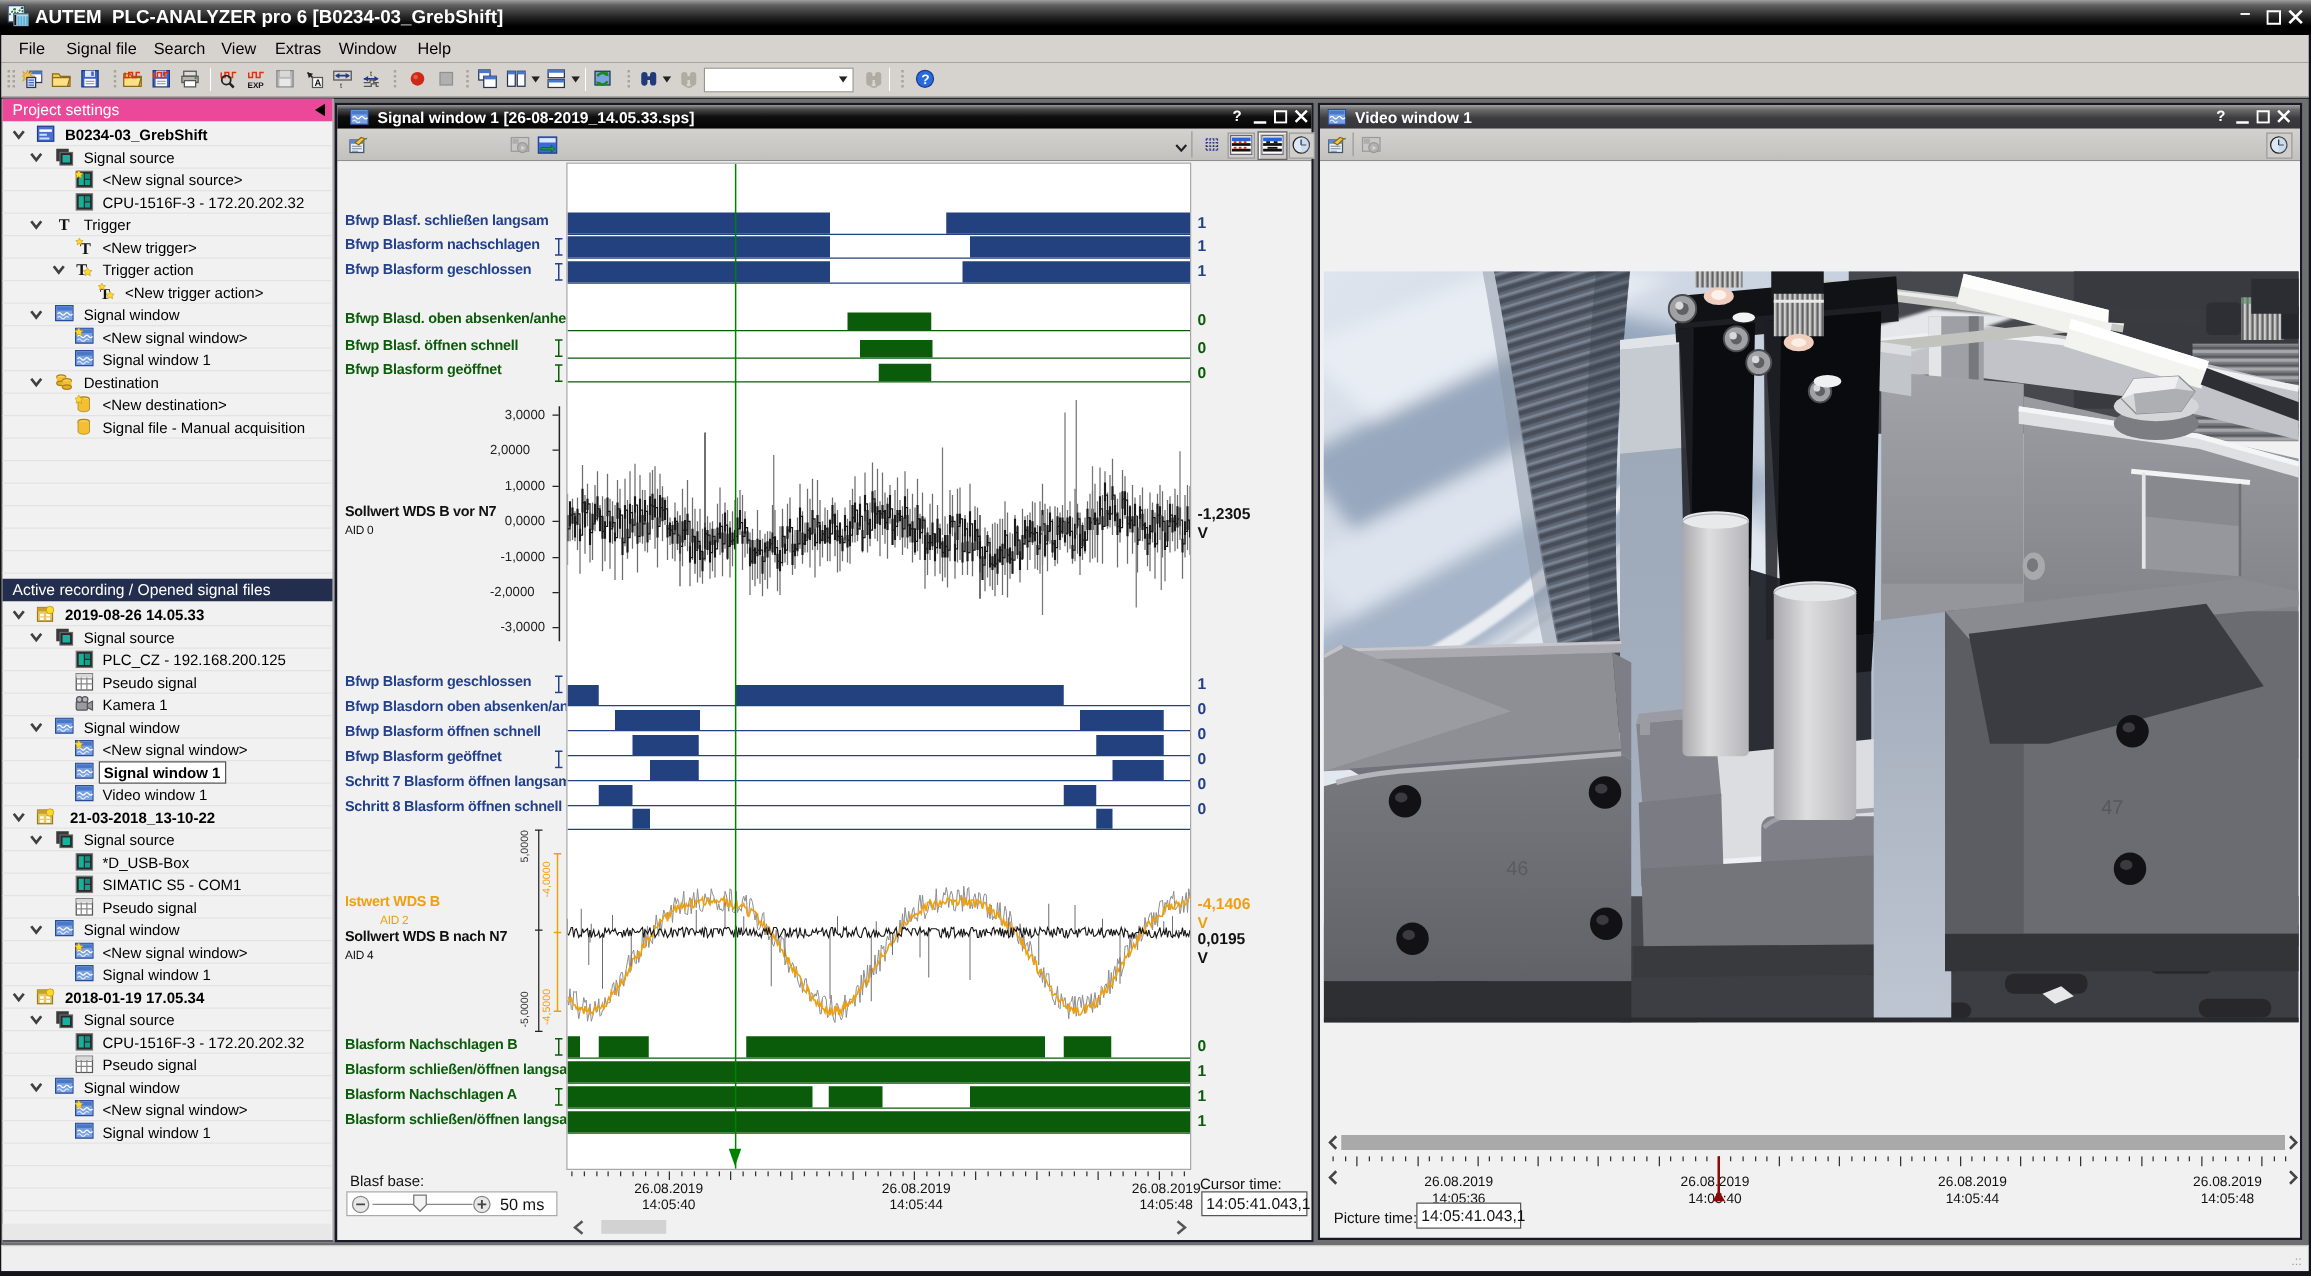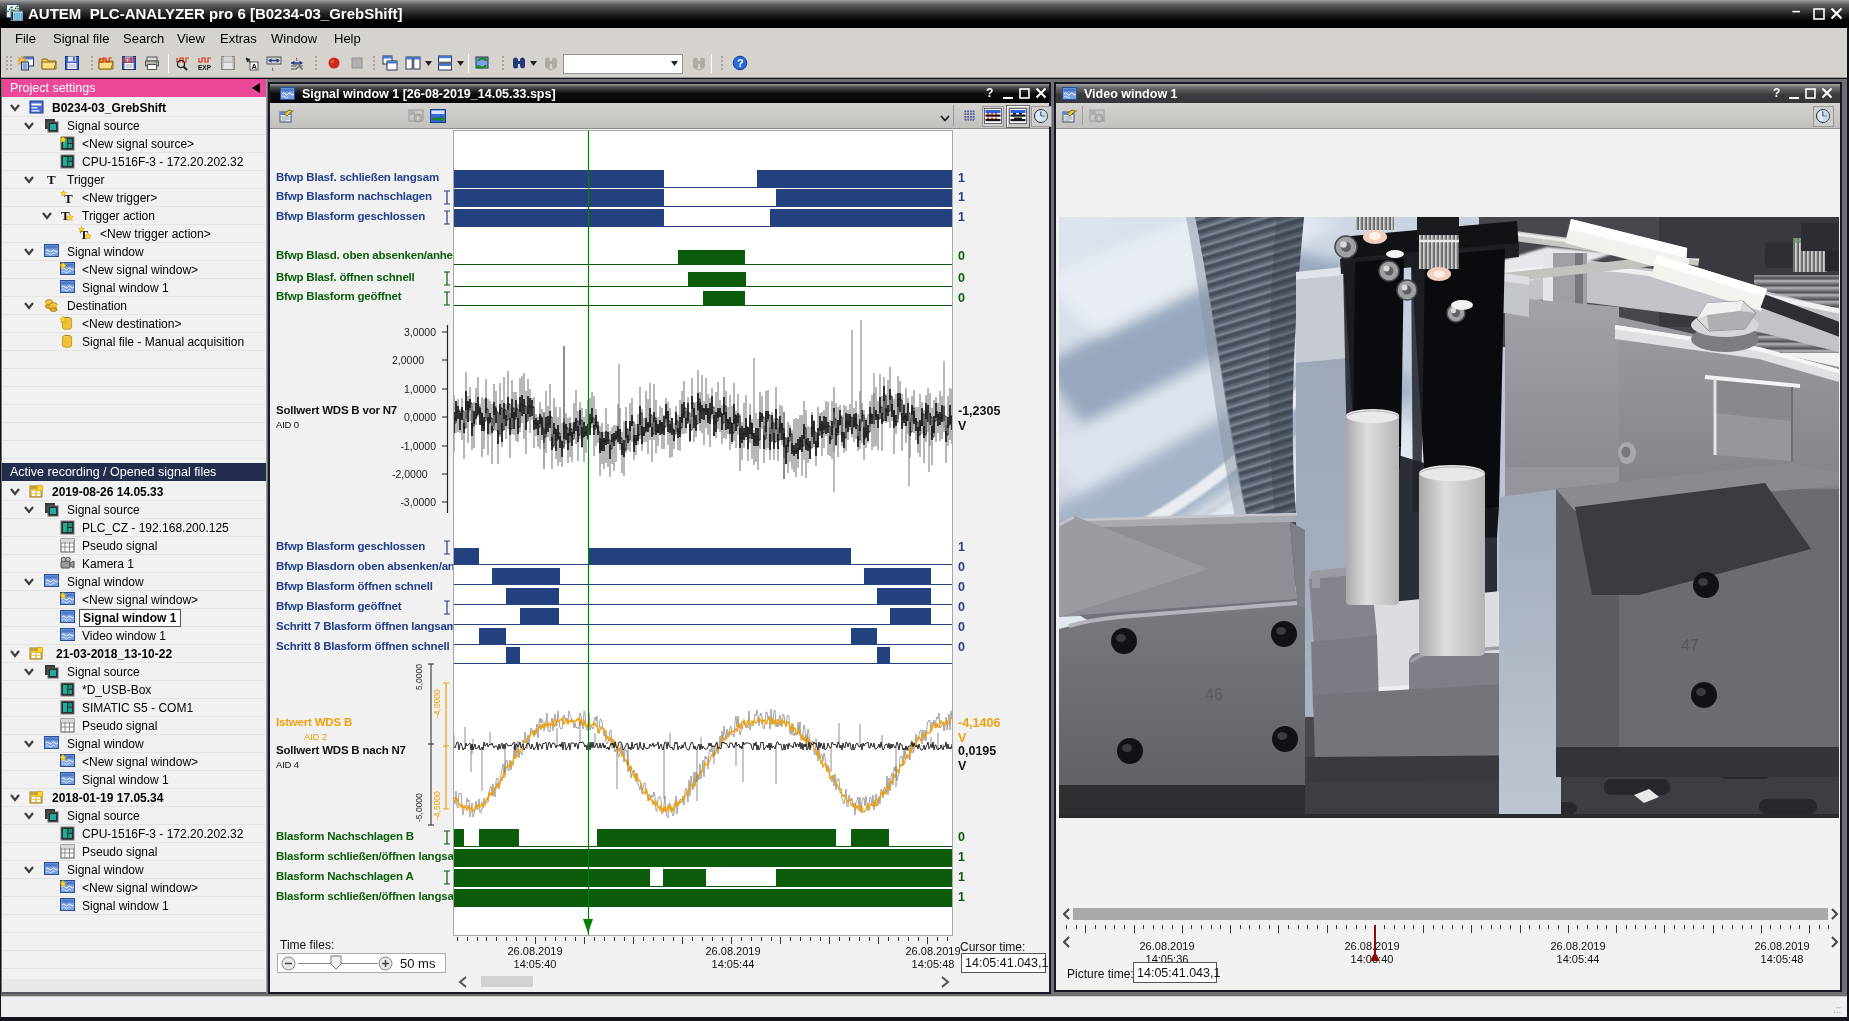--- a/index.html
+++ b/index.html
@@ -872,7 +872,7 @@
 <span class="tx" style="left:423px;top:874px;width:80px;text-align:center;font-size:11px;color:#111;">14:05:44</span>
 <span class="tx" style="left:623px;top:861px;width:80px;text-align:center;font-size:11px;color:#111;">26.08.2019</span>
 <span class="tx" style="left:623px;top:874px;width:80px;text-align:center;font-size:11px;color:#111;">14:05:48</span>
-<span class="tx" style="left:10px;top:854px;font-size:12px;color:#111;">Time files:</span>
+<span class="tx" style="left:10px;top:854px;font-size:12px;color:#111;">Blasf base:</span>
 <div class="abs" style="left:7px;top:869px;width:169px;height:20px;background:#fff;border:1px solid #aaa;"></div>
 <svg class="abs" style="left:11px;top:872px" width="15" height="15" viewBox="0 0 15 15">
       <circle cx="7.5" cy="7.5" r="6.5" fill="#e8e8e8" stroke="#888"></circle>

